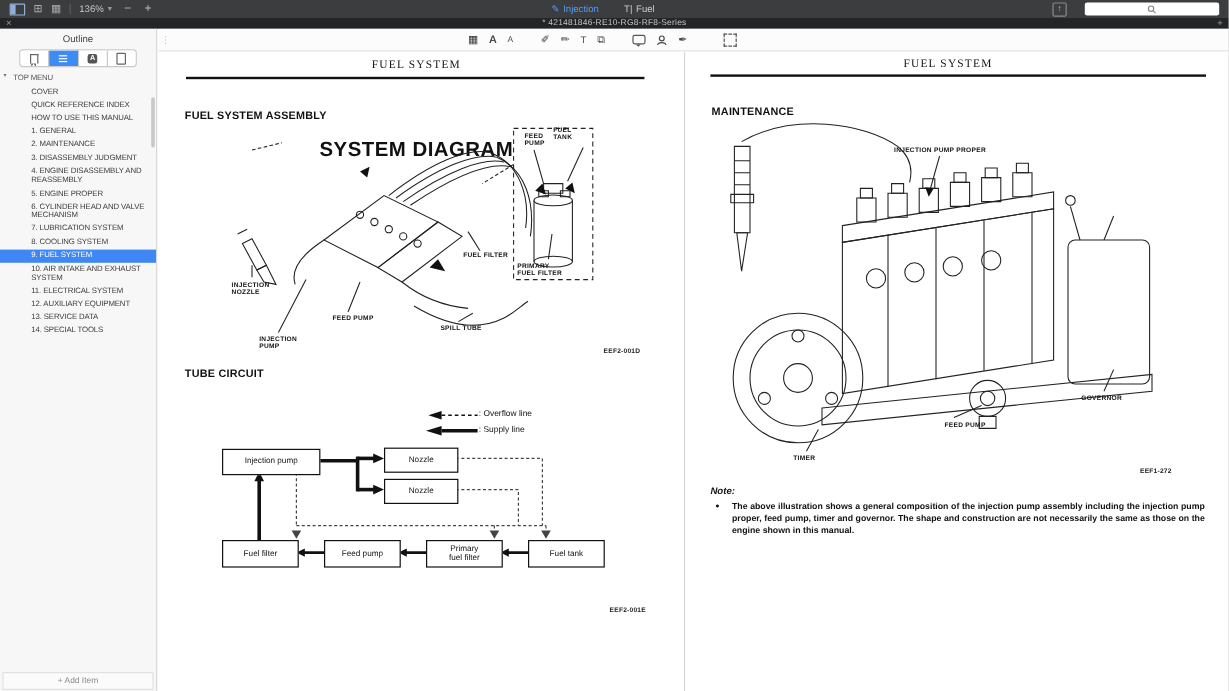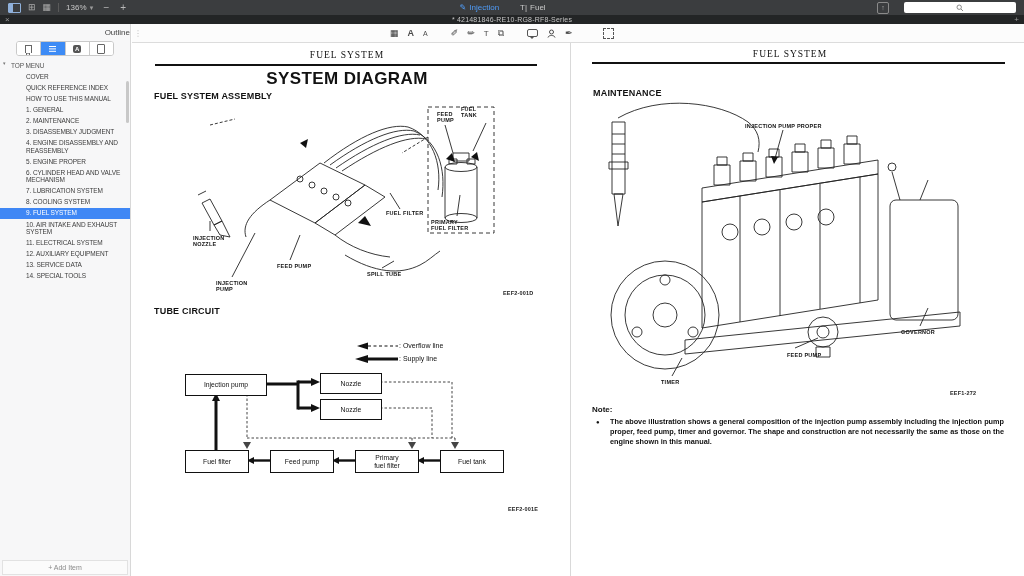--- a/index.html
+++ b/index.html
@@ -35,7 +35,7 @@
   
   .sidebar{position:absolute;left:0;top:24px;width:131px;height:552px;background:#f7f7f8;
            border-right:1px solid #d8d8d8;box-sizing:border-box;}
-  .outline-title{text-align:right;font-size:8px;color:#444;padding-top:4px;}
+  .outline-title{text-align:center;font-size:8px;color:#444;padding-top:4px;}
   .seg{display:flex;width:96px;height:13px;margin:4px auto 0;background:#fff;
        border:1px solid #c9c9c9;border-radius:3px;overflow:hidden;}
   .seg>div{flex:1;display:flex;align-items:center;justify-content:center;

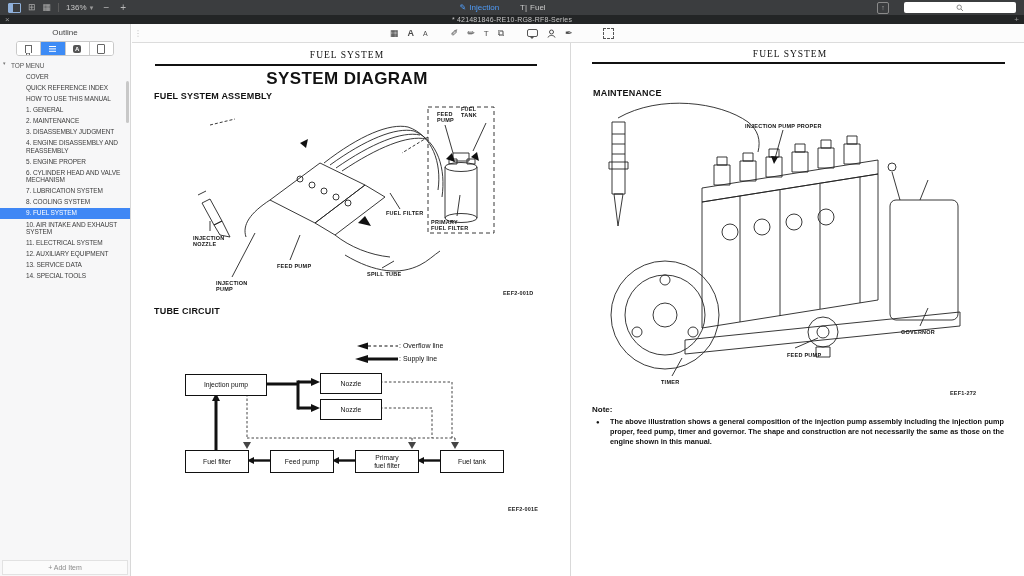--- a/index.html
+++ b/index.html
@@ -77,7 +77,7 @@
   .pg-header{position:absolute;font-family:"Liberation Serif",serif;font-weight:normal;
              font-size:9.5px;letter-spacing:1px;color:#111;text-align:center;}
   .rule{position:absolute;height:2px;background:#111;}
-  .pg-title{position:absolute;font-size:17px;font-weight:bold;color:#111;text-align:center;letter-spacing:.4px;}
+  .pg-title{position:absolute;font-size:17px;font-weight:bold;color:#111;text-align:center;letter-spacing:.4px;margin-top:46px;}
   .sec{position:absolute;font-size:9px;font-weight:bold;color:#111;letter-spacing:.2px;}
   .dlab{position:absolute;font-size:5.5px;font-weight:bold;color:#111;letter-spacing:.25px;
         white-space:pre-line;line-height:1.15;}

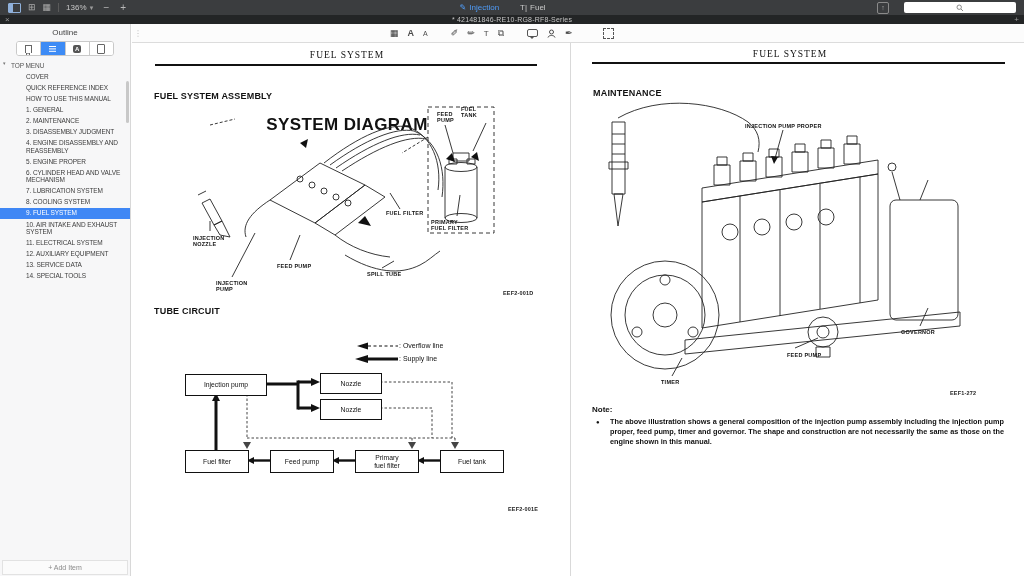--- a/index.html
+++ b/index.html
@@ -85,7 +85,7 @@
   .leg{position:absolute;font-size:7px;color:#111;}
   .fbox{position:absolute;border:1px solid #111;background:#fff;display:flex;align-items:center;
         justify-content:center;font-size:6.8px;color:#111;text-align:center;white-space:pre-line;line-height:1.1;}
-  .note-title{position:absolute;font-size:8px;font-weight:bold;color:#111;}
+  .note-title{position:absolute;font-size:8px;font-weight:bold;color:#111;font-style:italic;}
   .note-bullet{position:absolute;font-size:6px;color:#111;}
   .note-text{position:absolute;font-size:7.3px;font-weight:bold;color:#111;text-align:justify;line-height:1.4;}
   svg{position:absolute;overflow:visible;}

